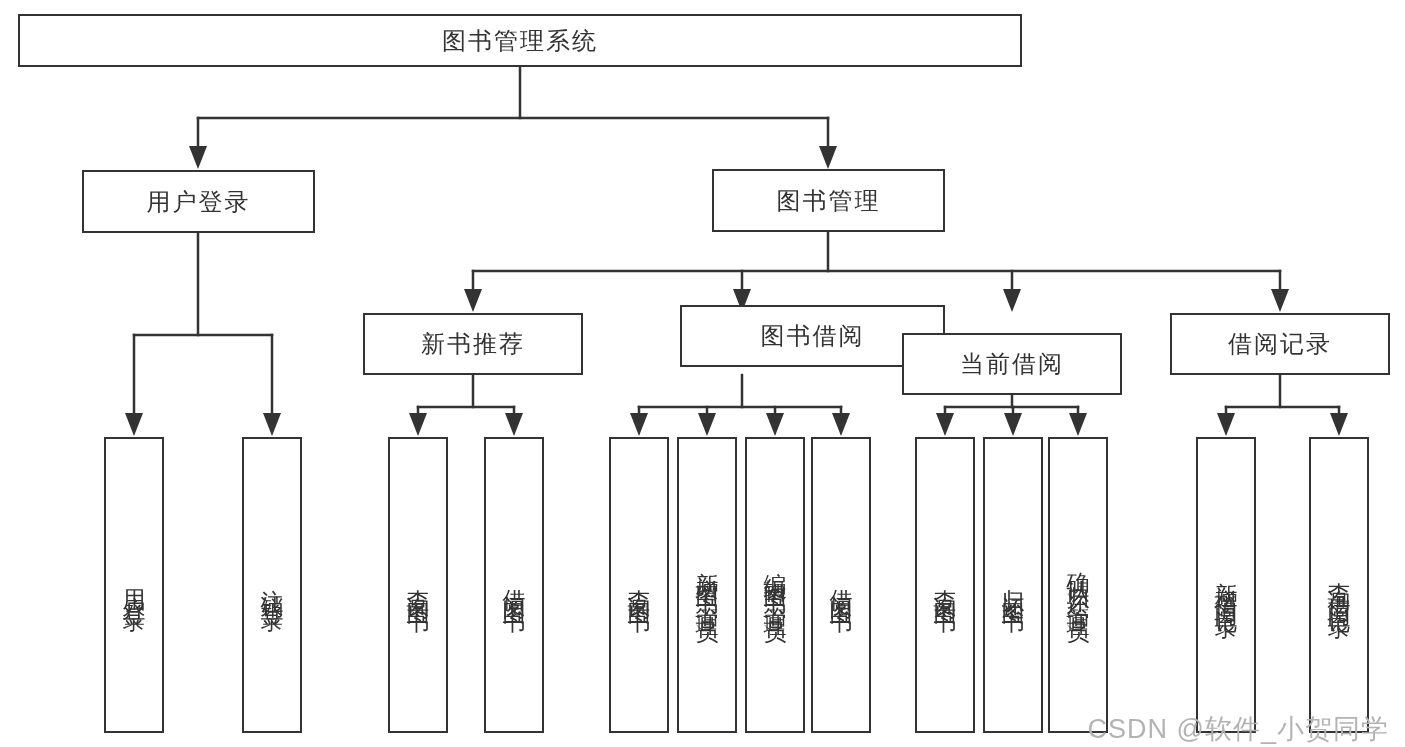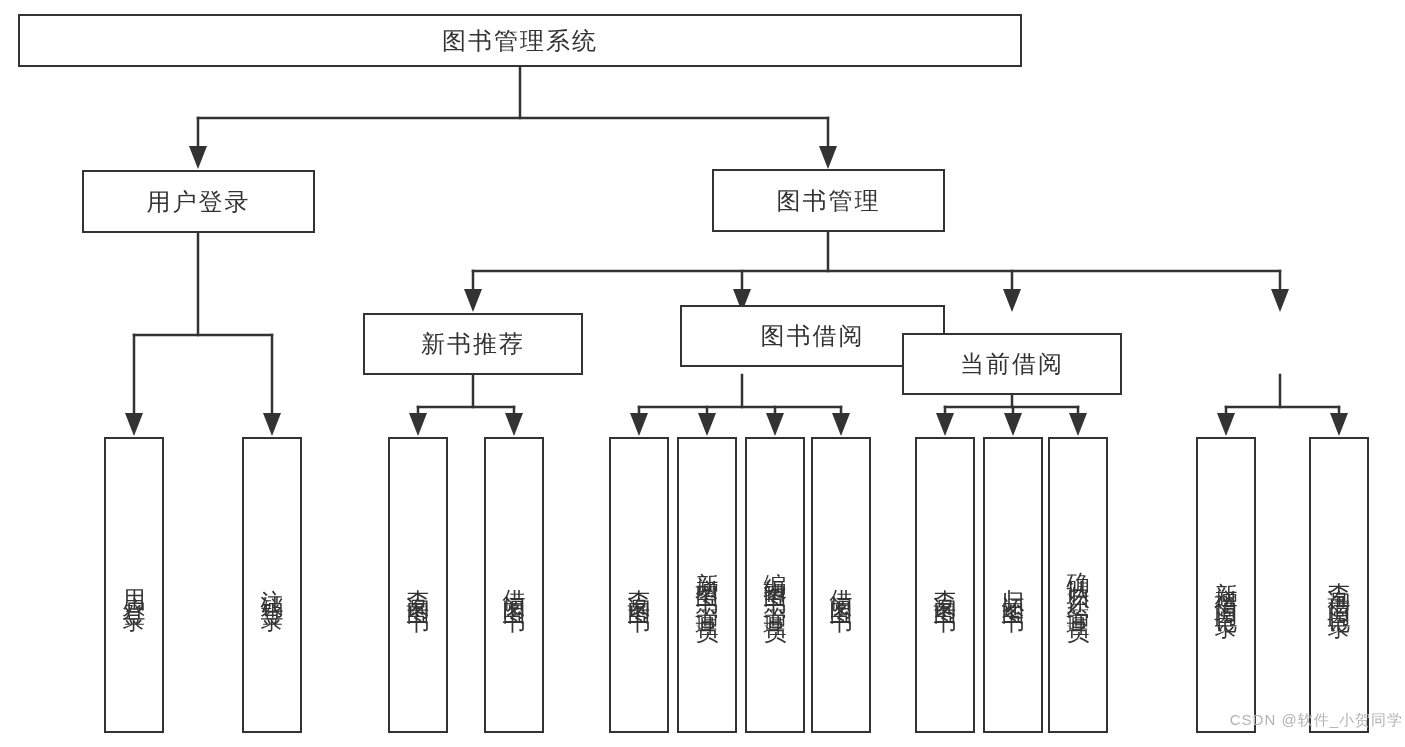--- a/index.html
+++ b/index.html
@@ -110,6 +110,7 @@
   <div class="node hbox" style="left:363px;top:313px;width:220px;height:62px;">新书推荐</div>
   <div class="node hbox" style="left:632px;top:305px;width:265px;height:62px;margin-left:48px;">图书借阅</div>
   <div class="node hbox" style="left:902px;top:313px;width:220px;height:62px;margin-top:20px;">当前借阅</div>
+  <div class="node hbox" style="left:1170px;top:313px;width:220px;height:62px;">借阅记录</div>
 
   <div class="node vbox" style="left:104px;top:437px;width:60px;height:296px;">用户登录</div>
   <div class="node vbox" style="left:242px;top:437px;width:60px;height:296px;">注销登录</div>

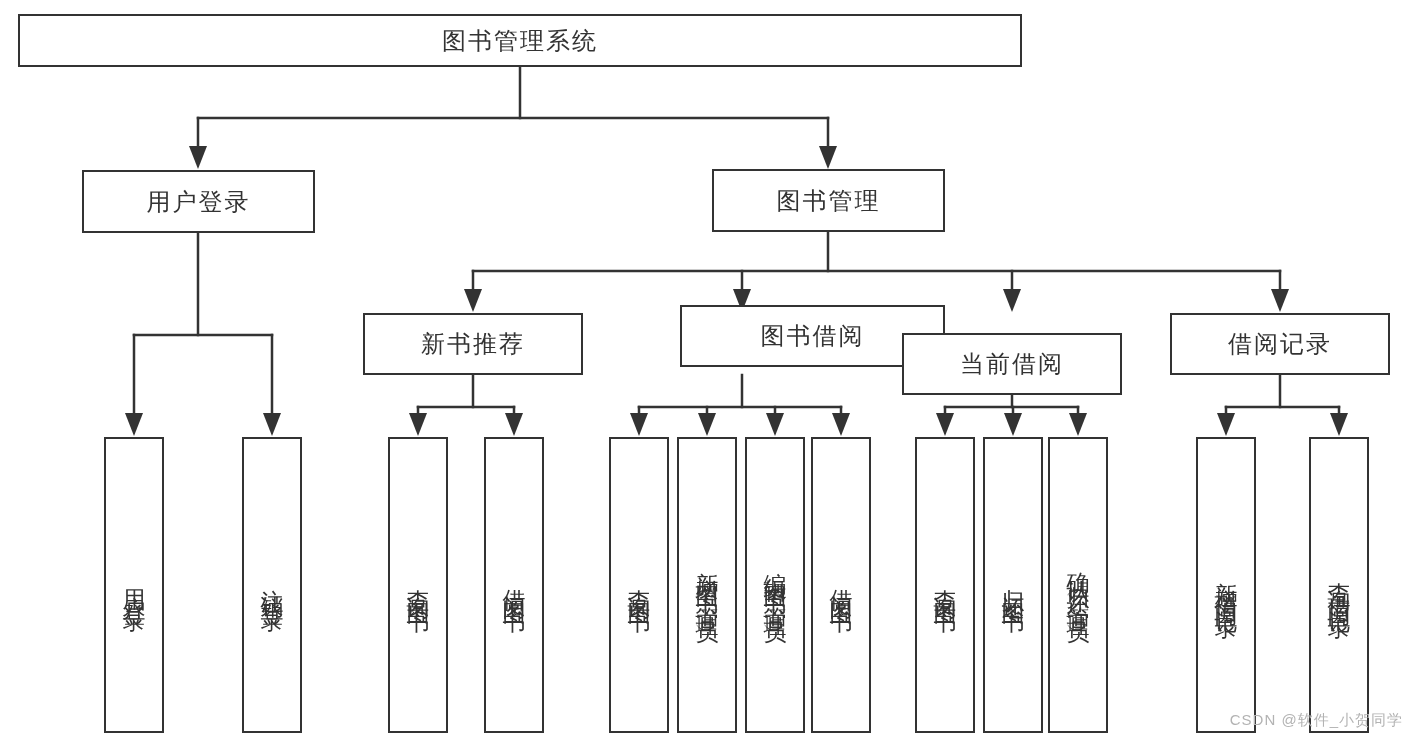--- a/index.html
+++ b/index.html
@@ -34,8 +34,8 @@
   }
   .watermark{
     position:absolute;
-    right:2px;top:711px;
-    font-size:15px;
+    right:16px;top:711px;
+    font-size:27px;
     letter-spacing:1px;
     color:var(--wm,#b3b3b3);
     z-index:5;

